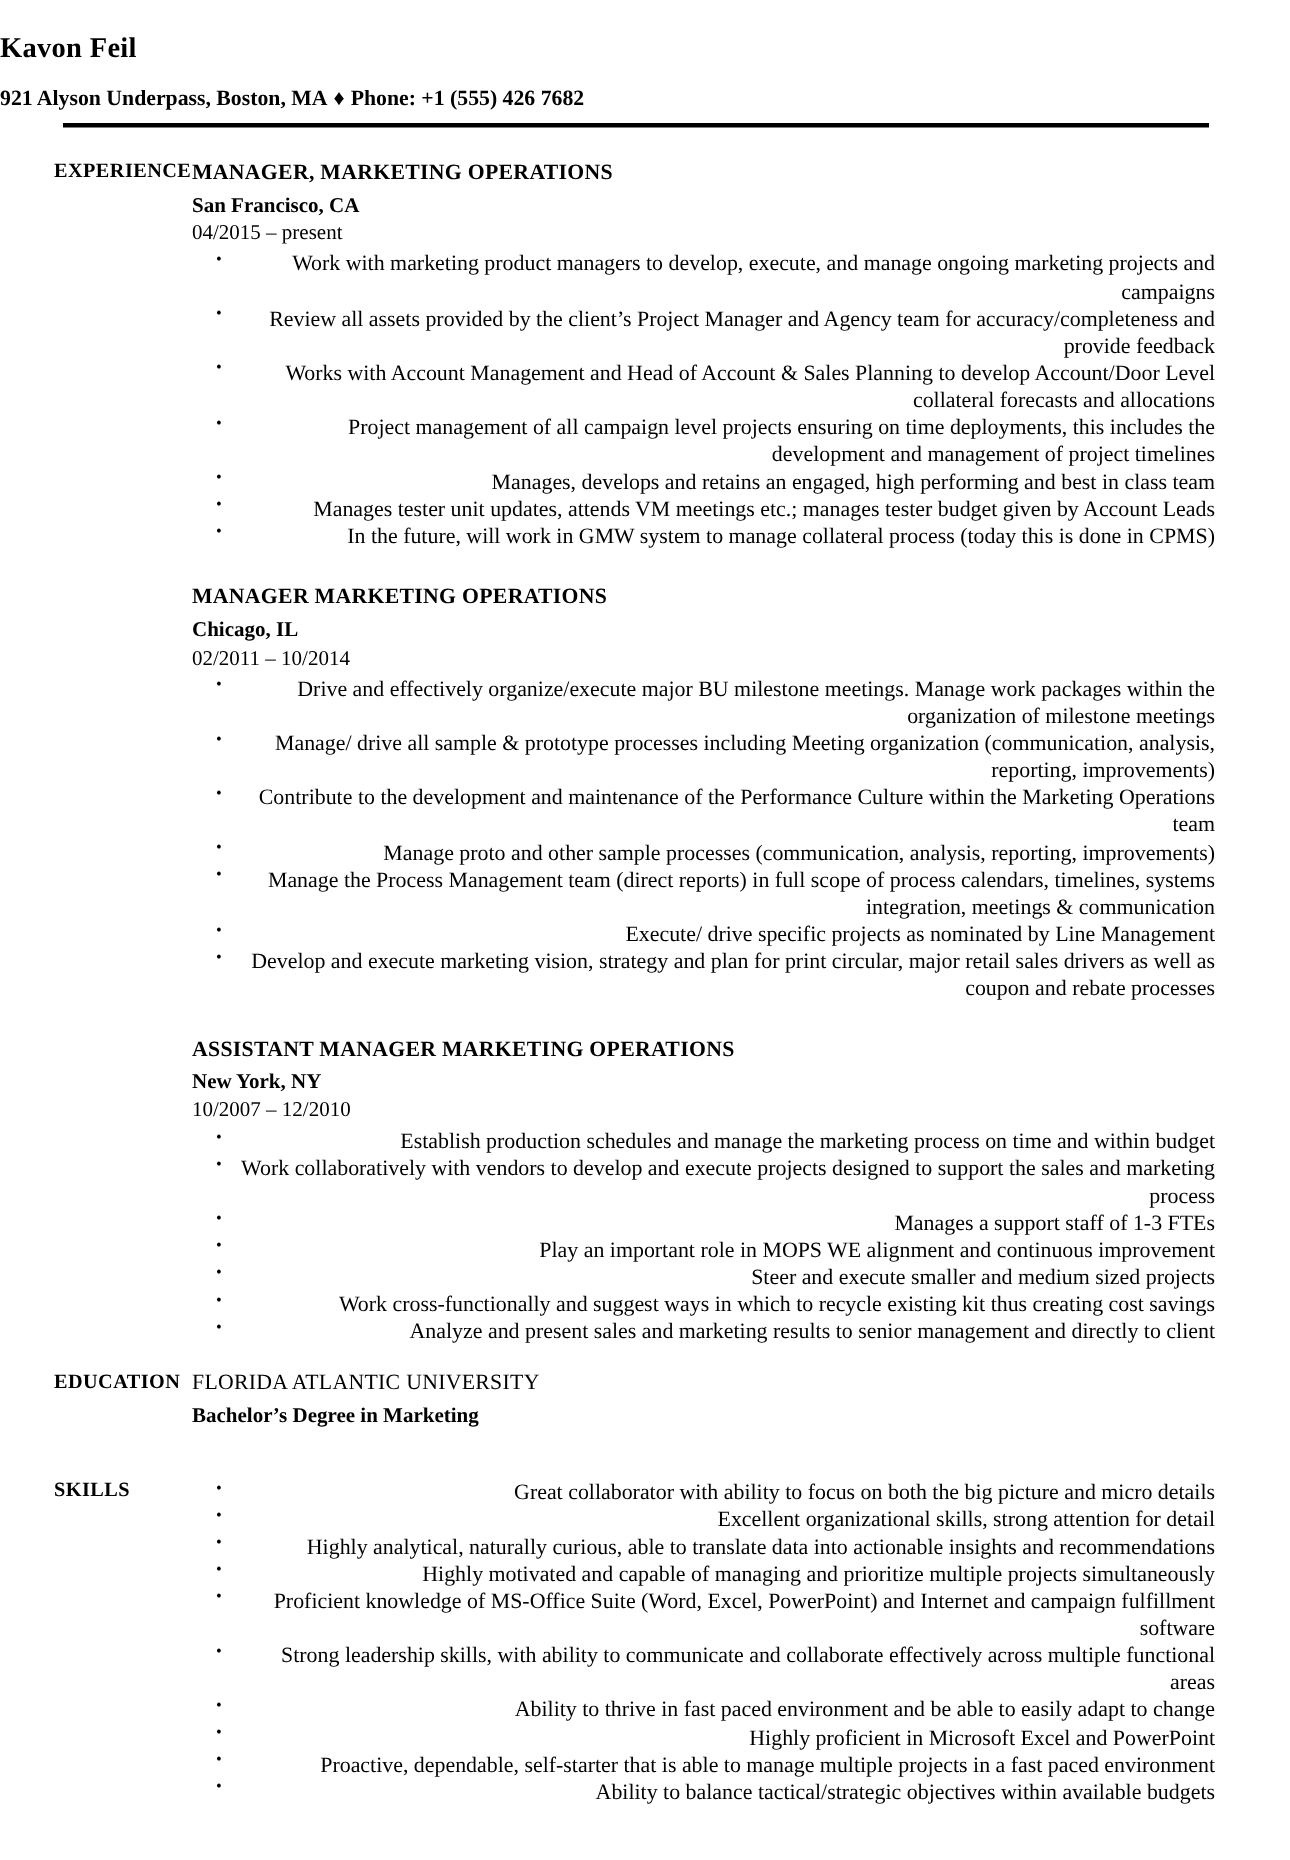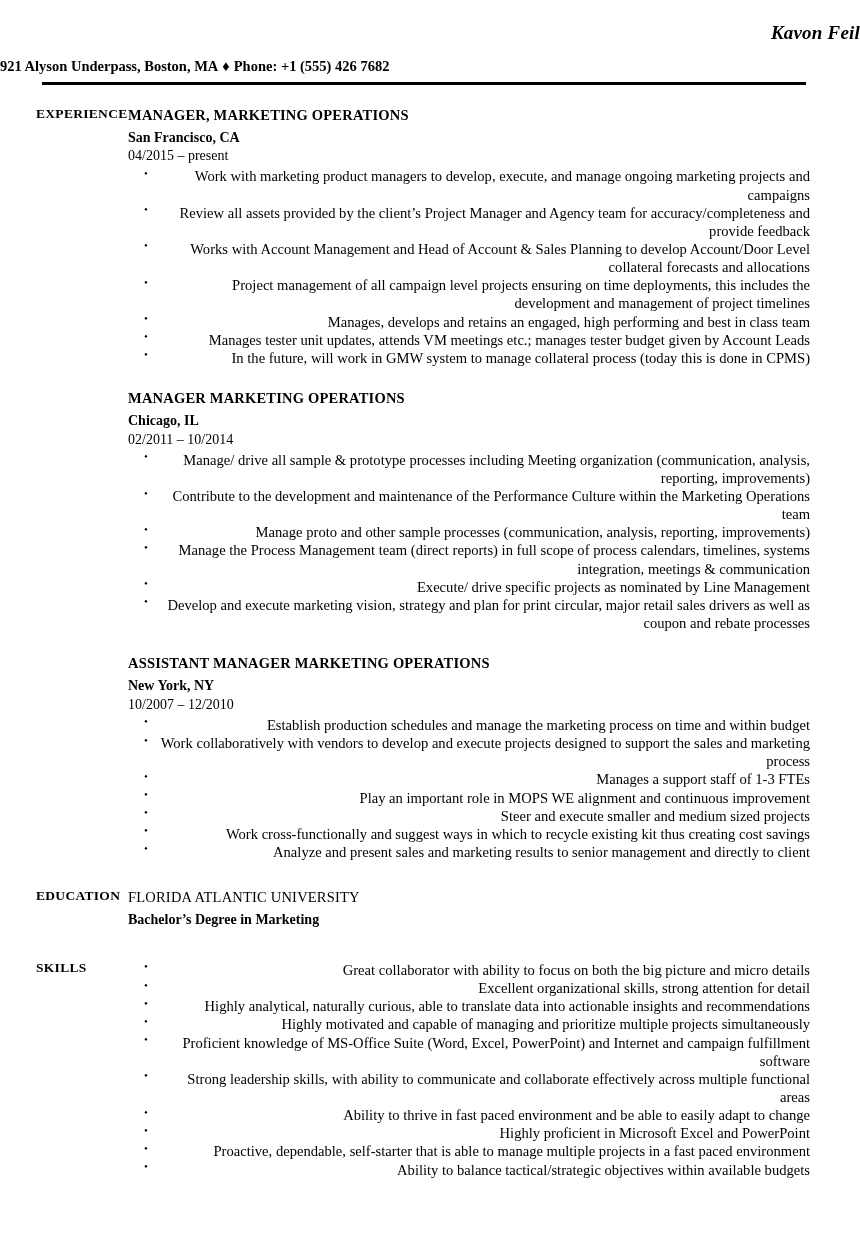--- a/index.html
+++ b/index.html
@@ -27,12 +27,11 @@
     padding-top: 22px;
   }
   .cand-name {
-    text-align: right;
+    text-align: left;
     font-size: 19px;
     font-weight: bold;
     letter-spacing: 0.2px;
     line-height: 1.15;
-    font-style: italic;
   }
   .contact-line {
     text-align: left;

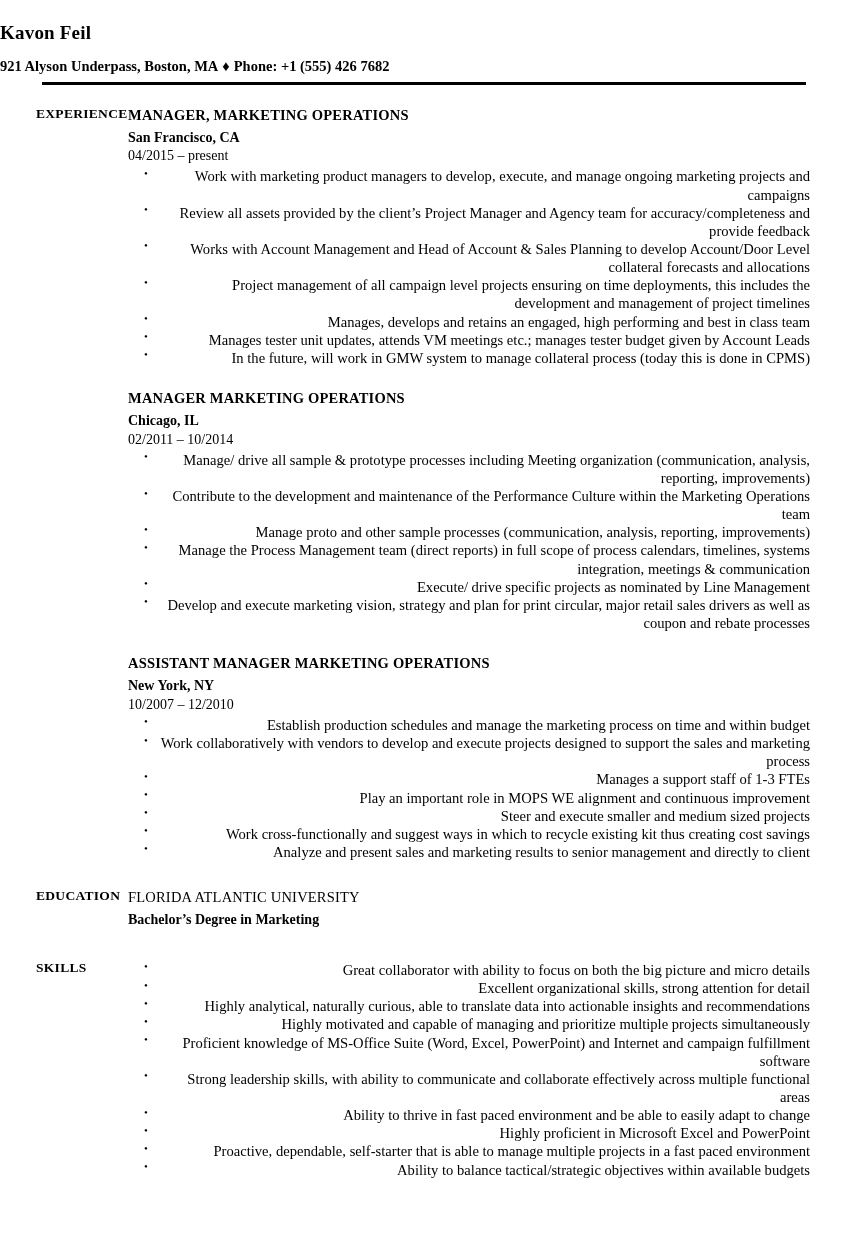--- a/index.html
+++ b/index.html
@@ -178,6 +178,7 @@
         <div class="job-location">Chicago, IL</div>
         <div class="job-dates">02/2011 – 10/2014</div>
         <ul class="bullets">
+          <li>Drive and effectively organize/execute major BU milestone meetings. Manage work packages within the organization of milestone meetings</li>
           <li>Manage/ drive all sample &amp; prototype processes including Meeting organization (communication, analysis, reporting, improvements)</li>
           <li>Contribute to the development and maintenance of the Performance Culture within the Marketing Operations team</li>
           <li>Manage proto and other sample processes (communication, analysis, reporting, improvements)</li>

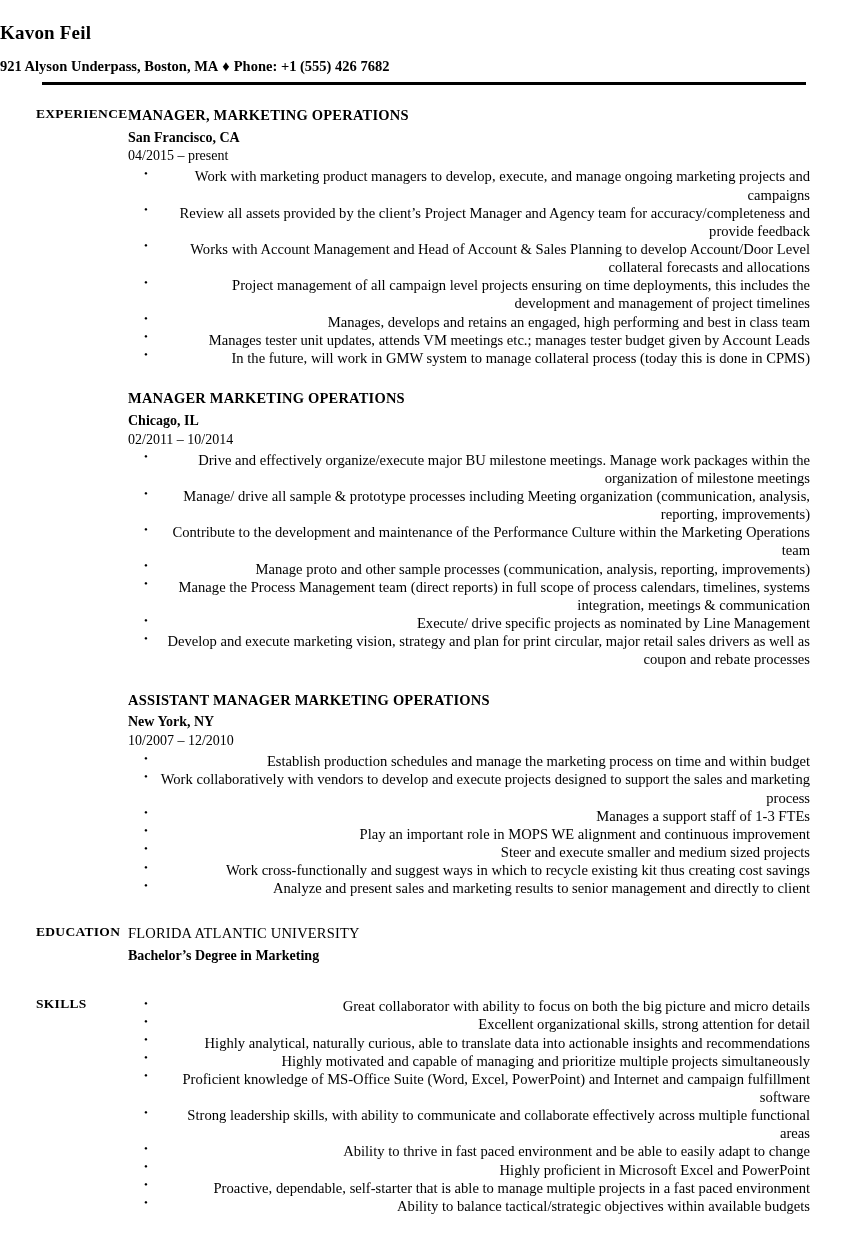--- a/index.html
+++ b/index.html
@@ -74,7 +74,7 @@
   }
 
   #experience-section { margin-top: 21px; }
-  #education-section  { margin-top: 27px; }
+  #education-section  { margin-top: 16px; }
   #skills-section     { margin-top: 30px; }
 
   

